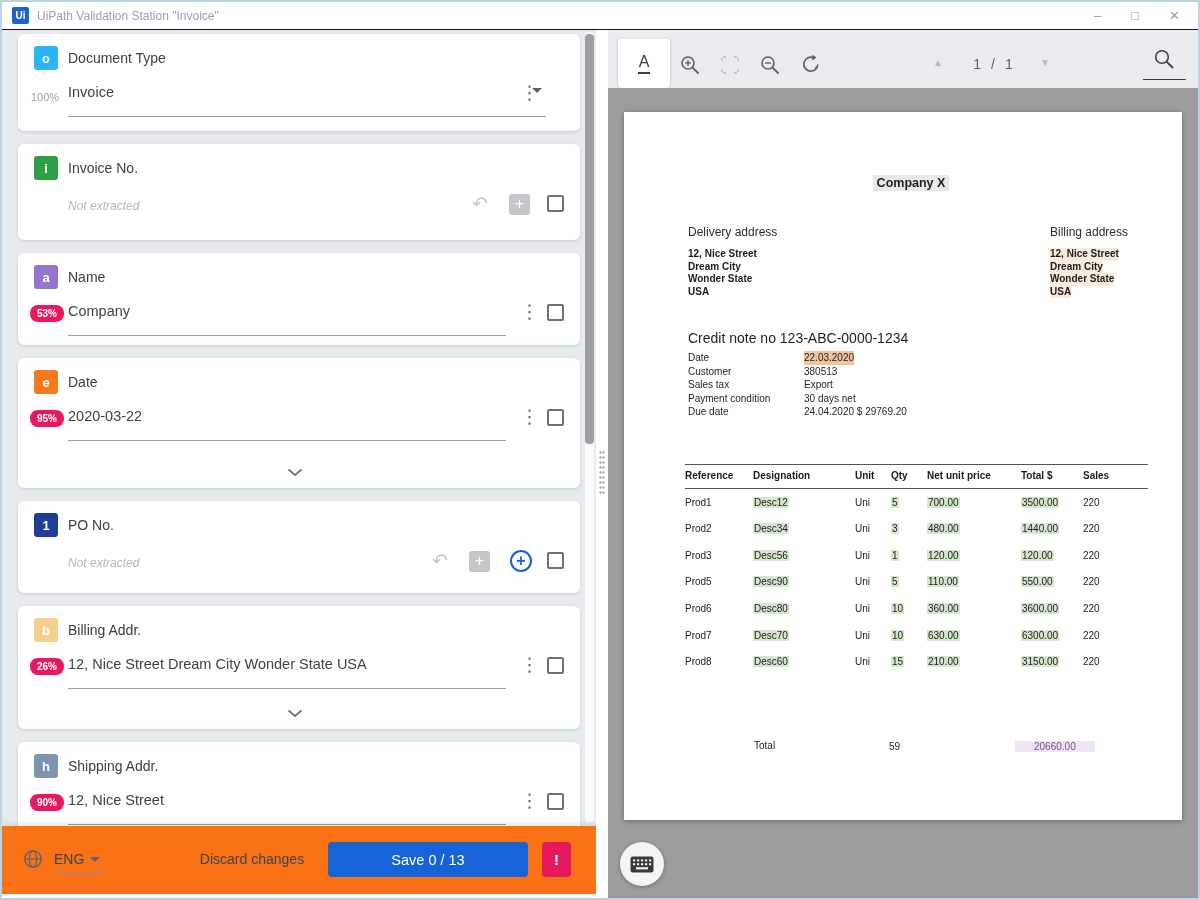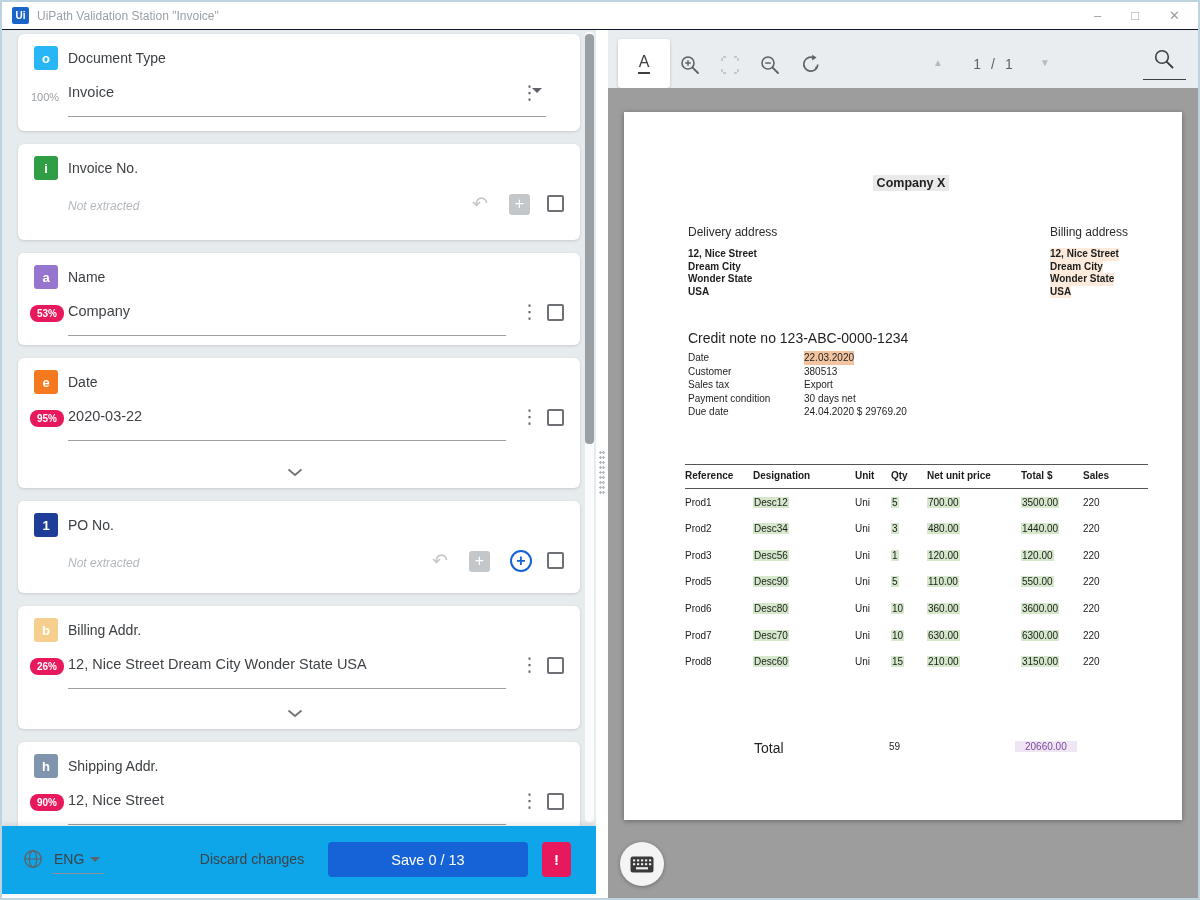--- a/index.html
+++ b/index.html
@@ -107,7 +107,7 @@
   .doc-table tbody td { height:26.7px; vertical-align:middle; }
   .hl-green { background:#d5e8cc; padding:0 1px; }
   .doc-total { position:absolute; left:61px; top:628px; width:463px; height:16px; font-size:10px; }
-  .doc-total .t-lbl { position:absolute; left:69px; top:0; font-size:14px; }
+  .doc-total .t-lbl { position:absolute; left:69px; top:0; font-size:10px; }
   .doc-total .t-qty { position:absolute; left:204px; top:1px; }
   .doc-total .t-amt { position:absolute; left:330px; top:1px; color:#7a4a9d; background:#efe6f3; padding:0 10px; }
 

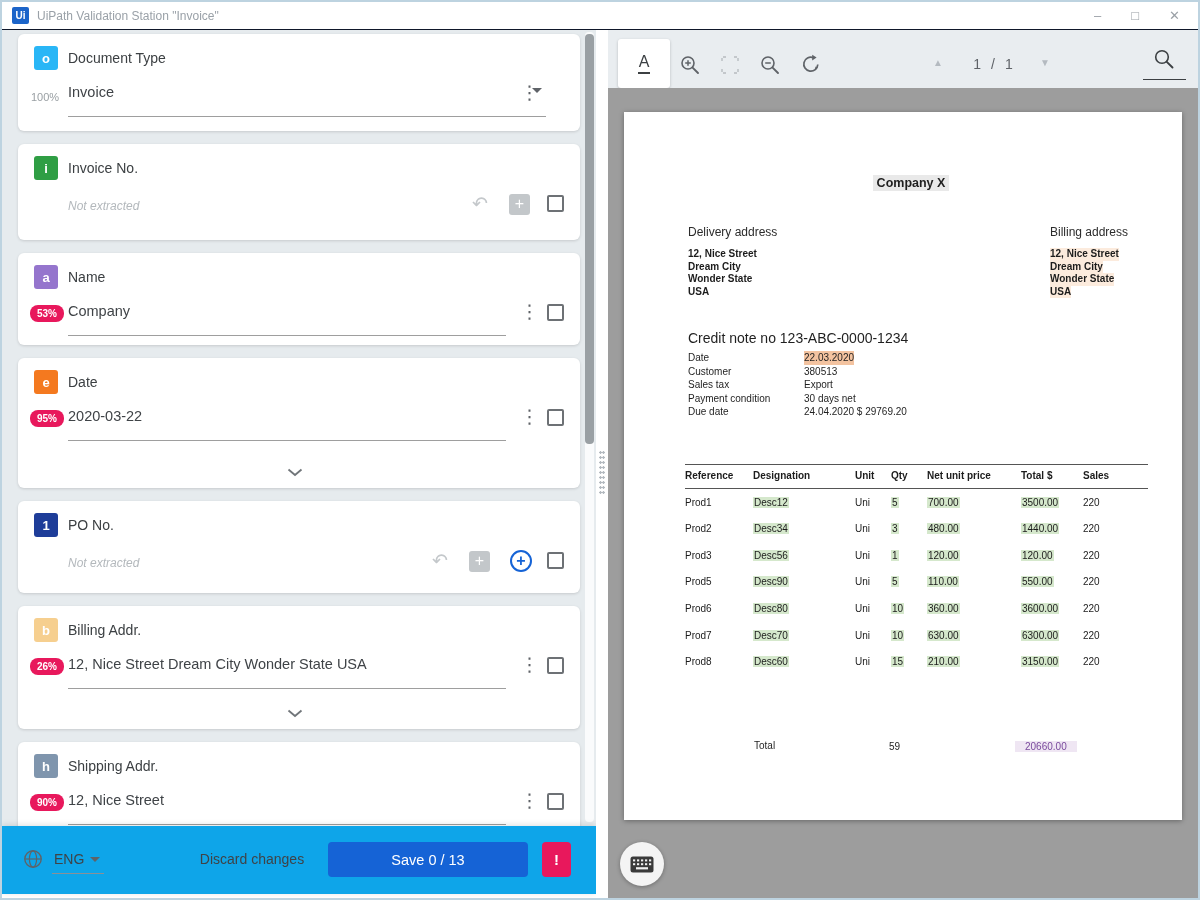--- a/index.html
+++ b/index.html
@@ -109,7 +109,7 @@
   .doc-total { position:absolute; left:61px; top:628px; width:463px; height:16px; font-size:10px; }
   .doc-total .t-lbl { position:absolute; left:69px; top:0; font-size:10px; }
   .doc-total .t-qty { position:absolute; left:204px; top:1px; }
-  .doc-total .t-amt { position:absolute; left:330px; top:1px; color:#7a4a9d; background:#efe6f3; padding:0 10px; }
+  .doc-total .t-amt { position:absolute; left:330px; top:1px; color:#7a4a9d; background:#efe6f3; padding:0 19px; }
 
   svg { display:block; }
 </style>

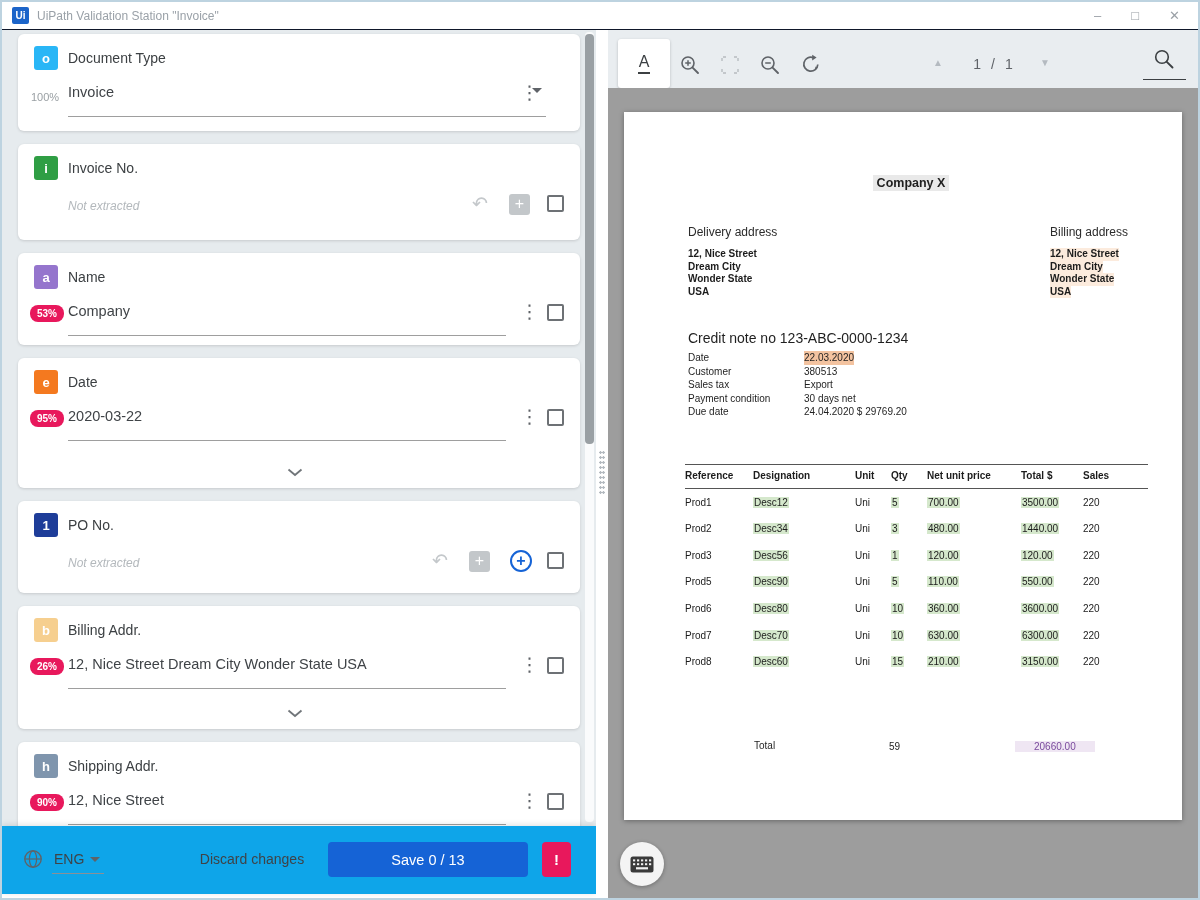--- a/index.html
+++ b/index.html
@@ -52,7 +52,7 @@
   .lp-thumb { position:absolute; top:2px; left:0; width:9px; height:410px; background:#9aa0a4; border-radius:4px; }
 
   
-  .footer { position:absolute; left:0; right:0; bottom:4px; height:68px; background:#0ea5e9; z-index:6;
+  .footer { position:absolute; left:0; right:0; bottom:4px; height:68px; background:#f97316; z-index:6;
             box-shadow:0 -1px 6px rgba(0,0,0,.13); }
   .bottom-strip { position:absolute; left:0; right:0; bottom:0; height:4px; background:#fff; z-index:5; }
   .lang-globe { position:absolute; left:20px; top:22px; }

